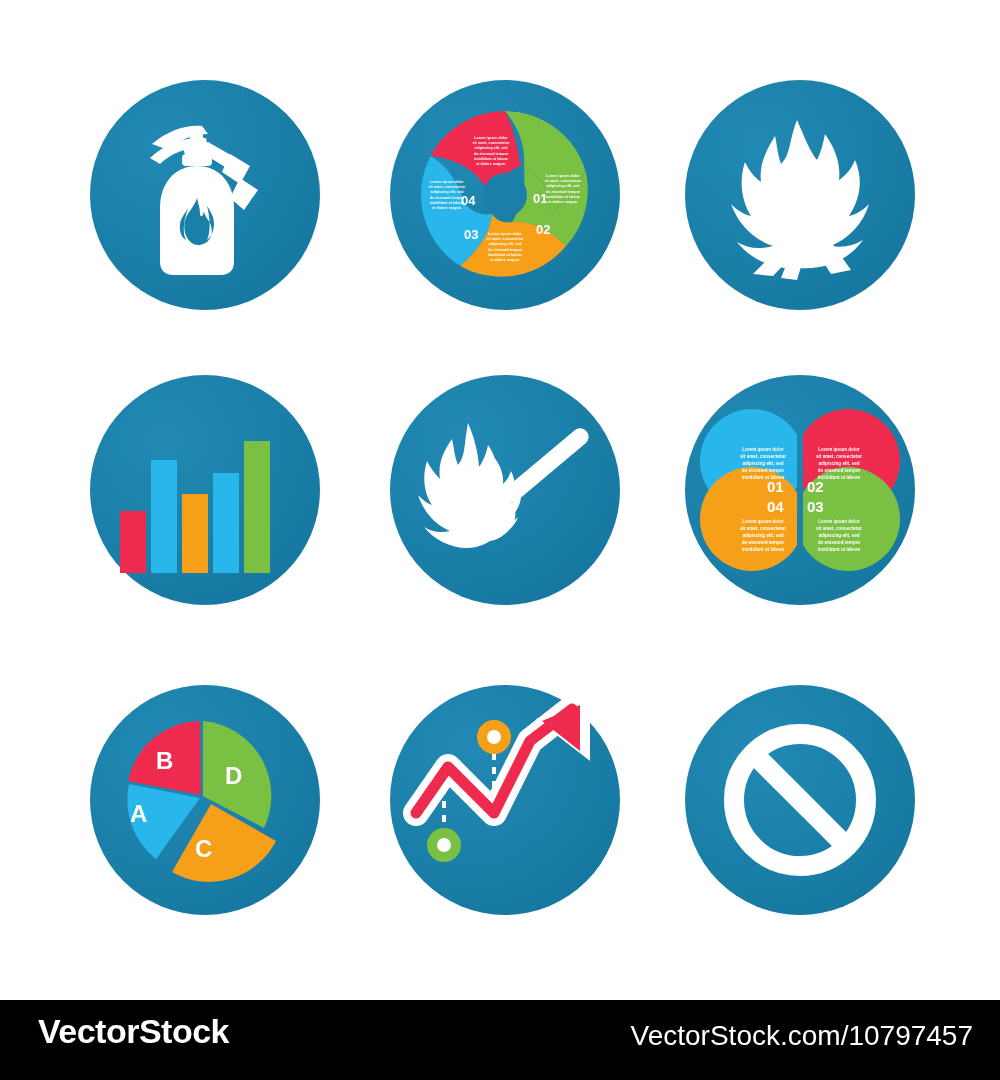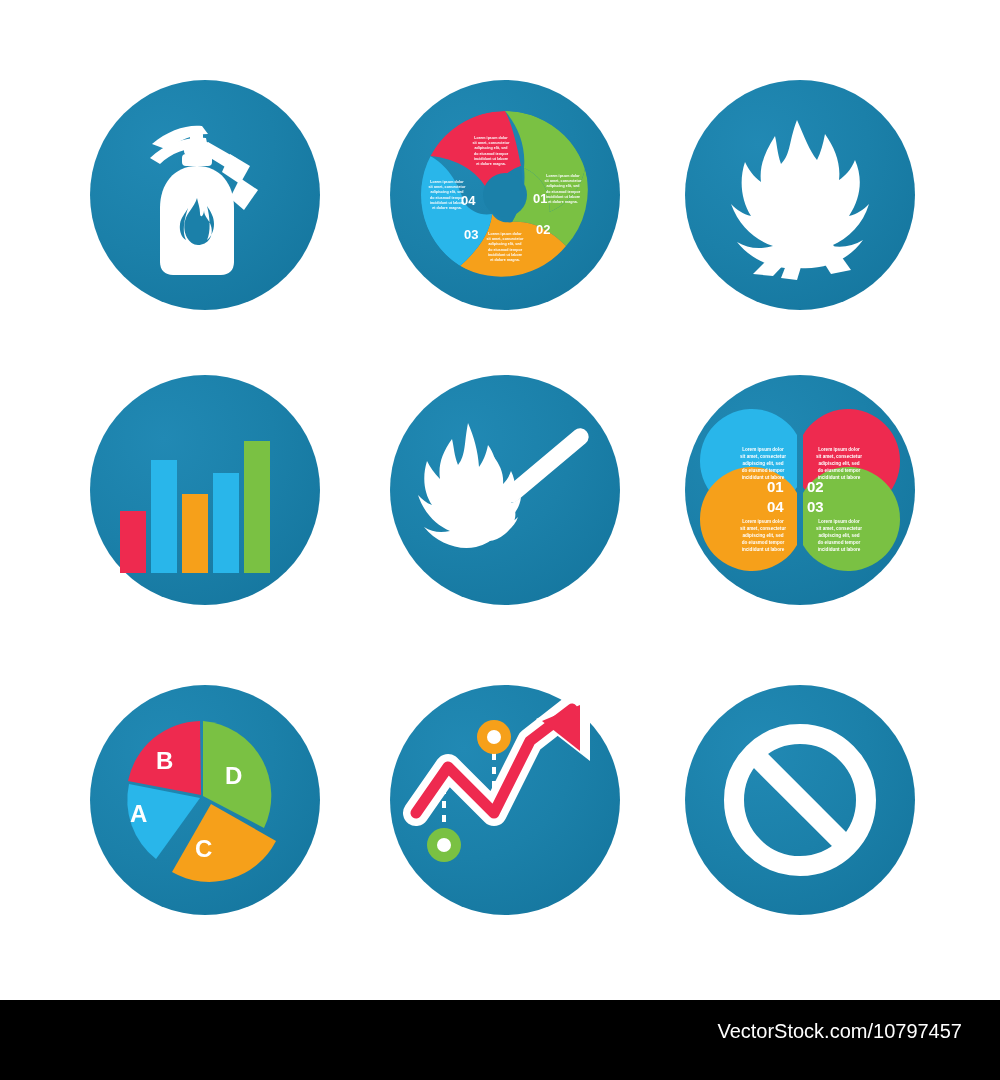--- a/index.html
+++ b/index.html
@@ -353,6 +353,7 @@
   </div>
 
   <div id="footer"></div>
+  <div id="brand">VectorStock</div>
   <div id="credit">VectorStock.com/10797457</div>
 
 </div>

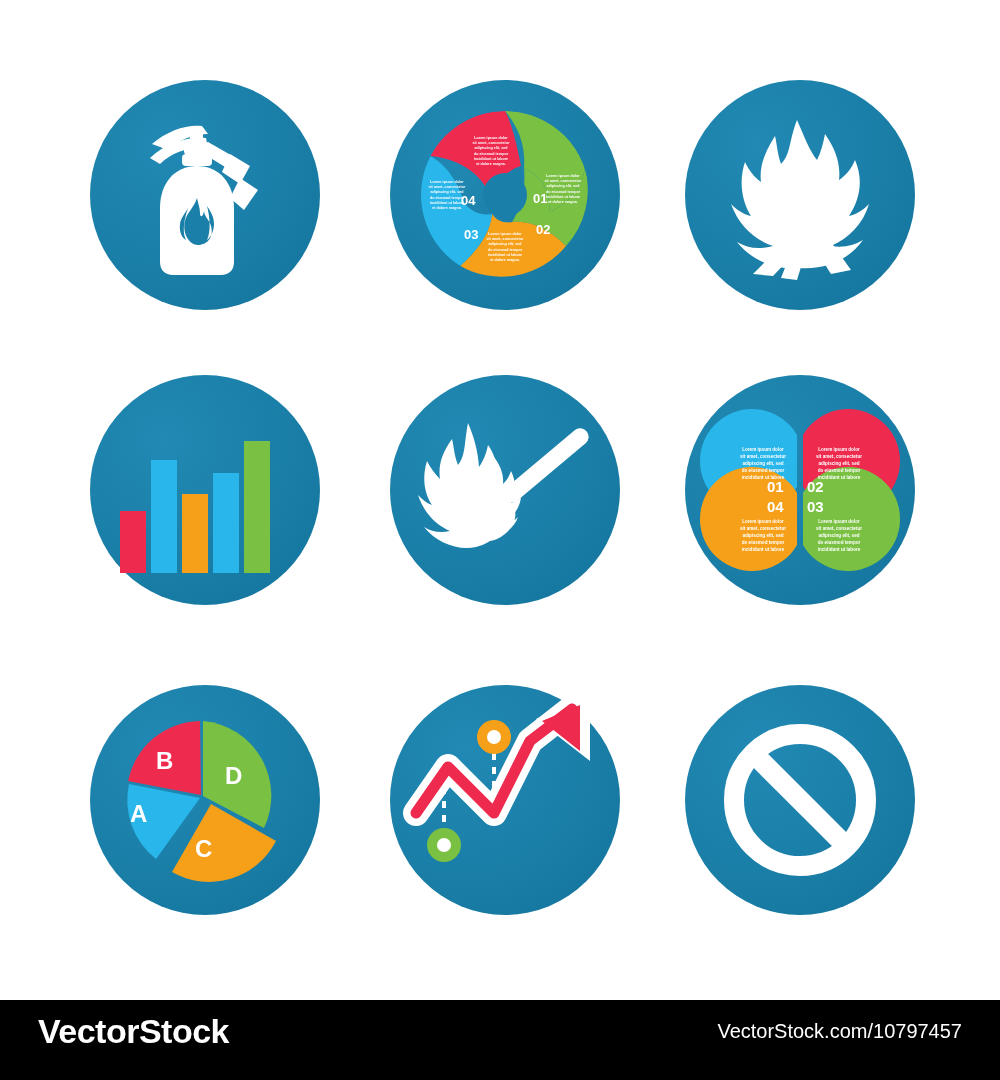--- a/index.html
+++ b/index.html
@@ -62,8 +62,8 @@
     font-family:"Liberation Sans", sans-serif;
   }
   #credit {
-    position:absolute; right:38px; top:1020px;
-    color:#ffffff; font-size:20px;
+    position:absolute; right:27px; top:1020px;
+    color:#ffffff; font-size:28px;
     font-family:"Liberation Sans", sans-serif;
   }
 </style>

